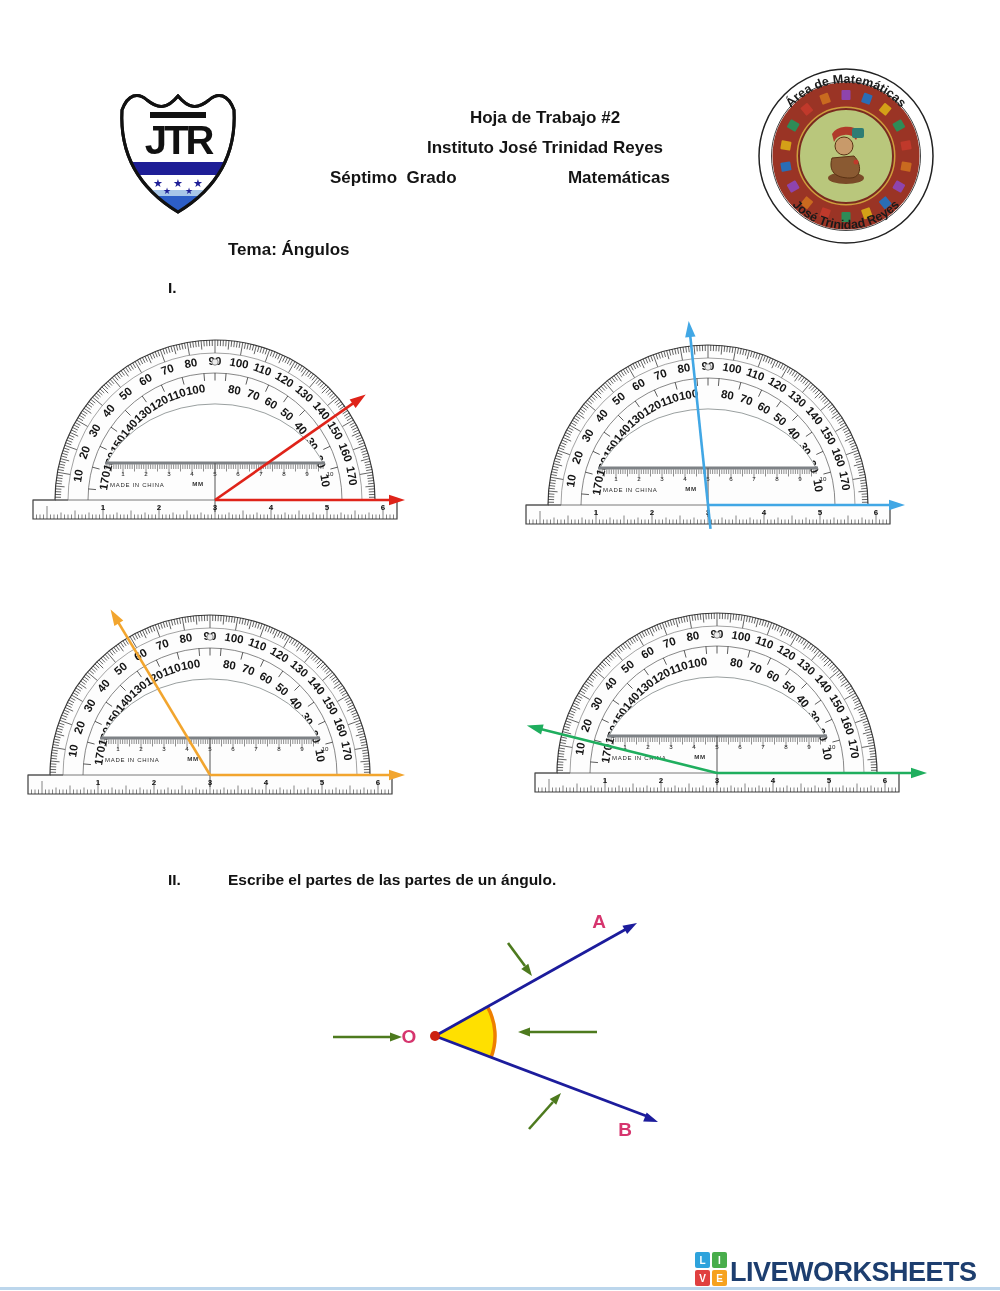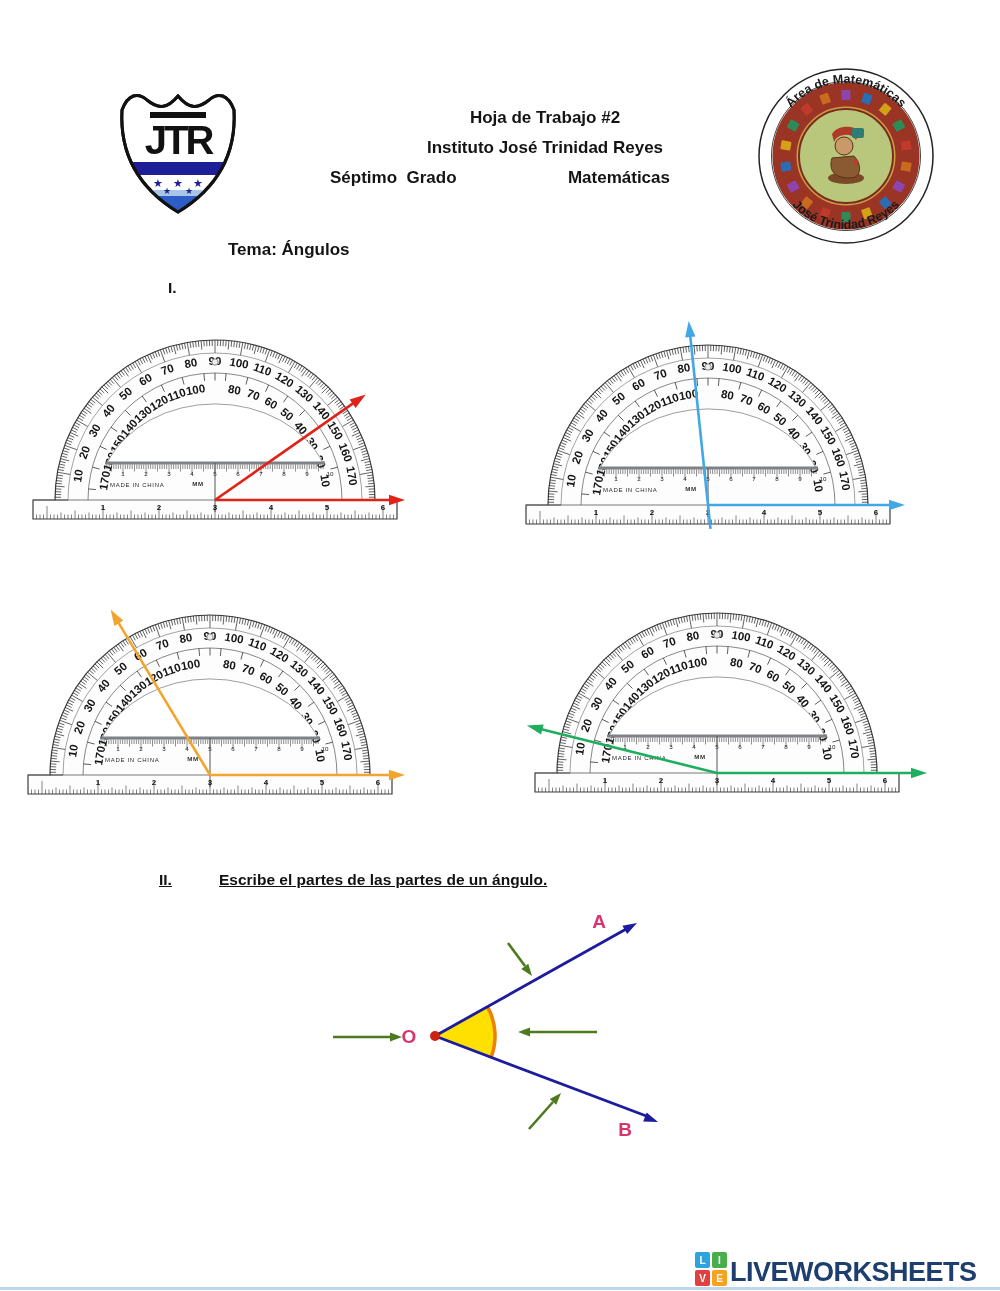--- a/index.html
+++ b/index.html
@@ -1957,7 +1957,7 @@
         </g>
       </svg></div>
 
-  <div class="abs section-head" style="left:159px;top:871px;width:700px;text-decoration:underline;">
+  <div class="abs section-head" style="left:168px;top:871px;width:700px;">
     <span class="section-num">II.</span>
     <span>Escribe el partes de las partes de un ángulo.</span>
   </div>

